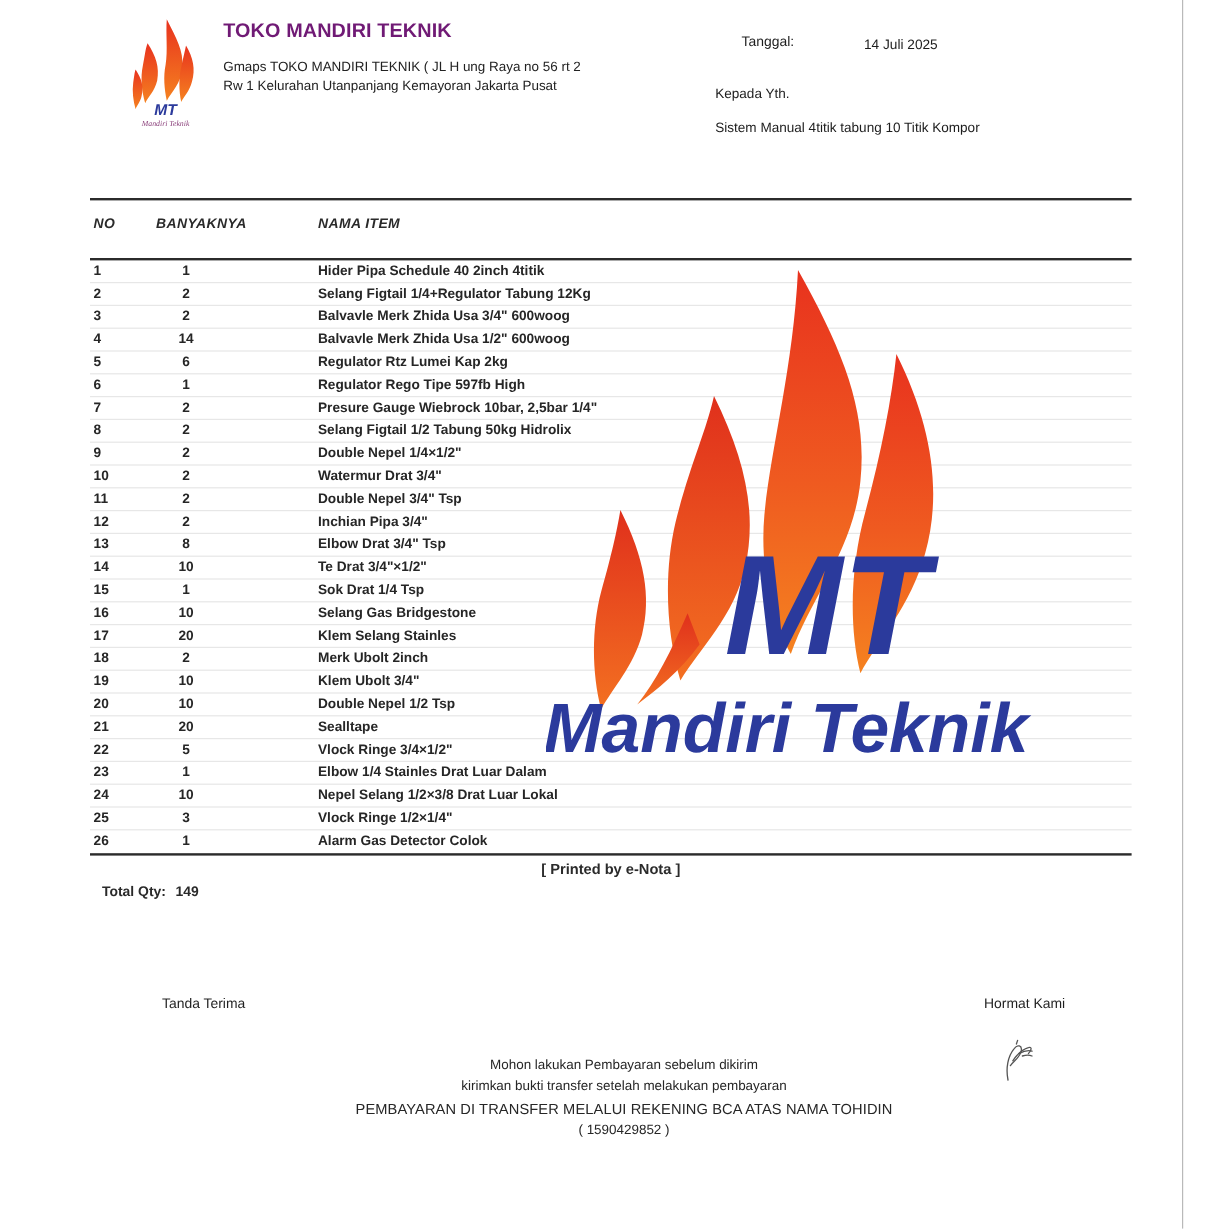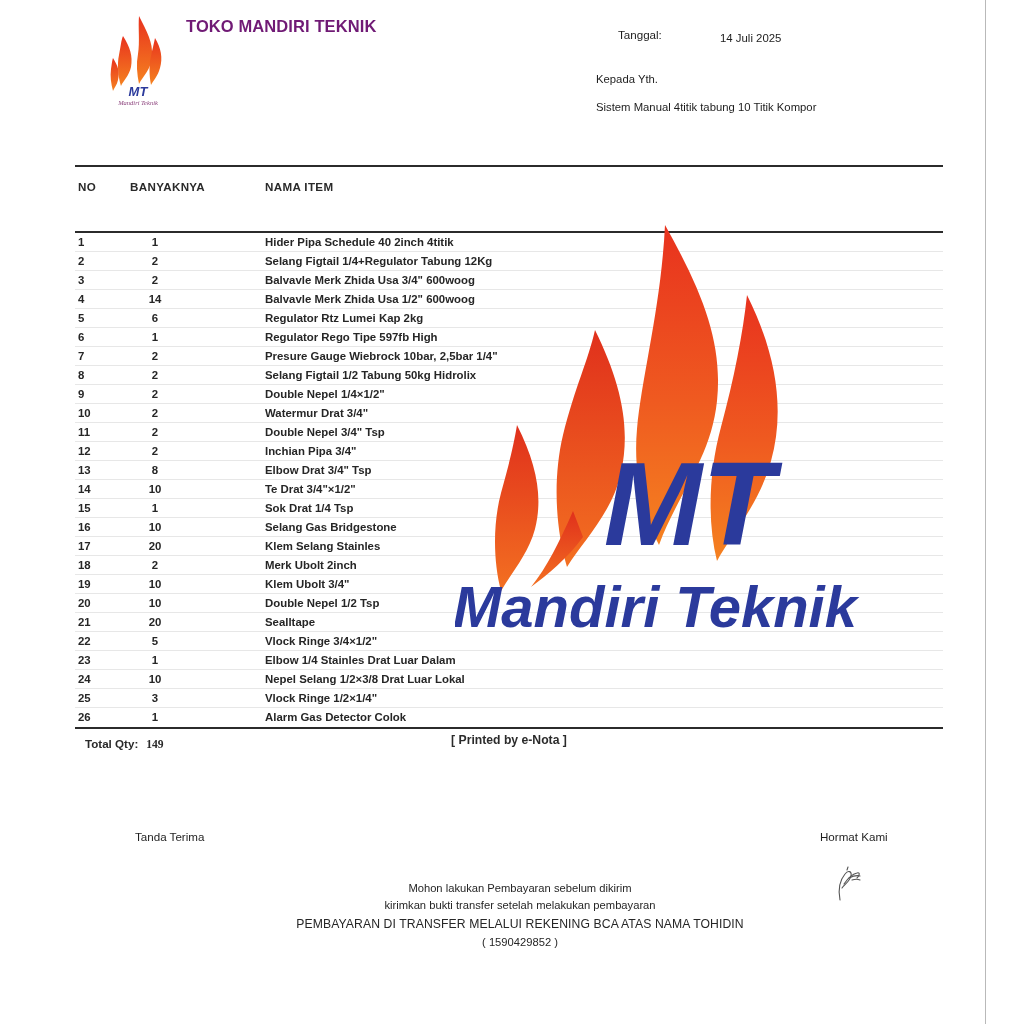--- a/index.html
+++ b/index.html
@@ -283,6 +283,7 @@
 
     <div class="company-block">
       <div class="company-name">TOKO MANDIRI TEKNIK</div>
+      <div class="company-addr">Gmaps TOKO MANDIRI TEKNIK ( JL H ung Raya no 56 rt 2 Rw 1 Kelurahan Utanpanjang Kemayoran Jakarta Pusat</div>
     </div>
 
     <div class="meta-block">

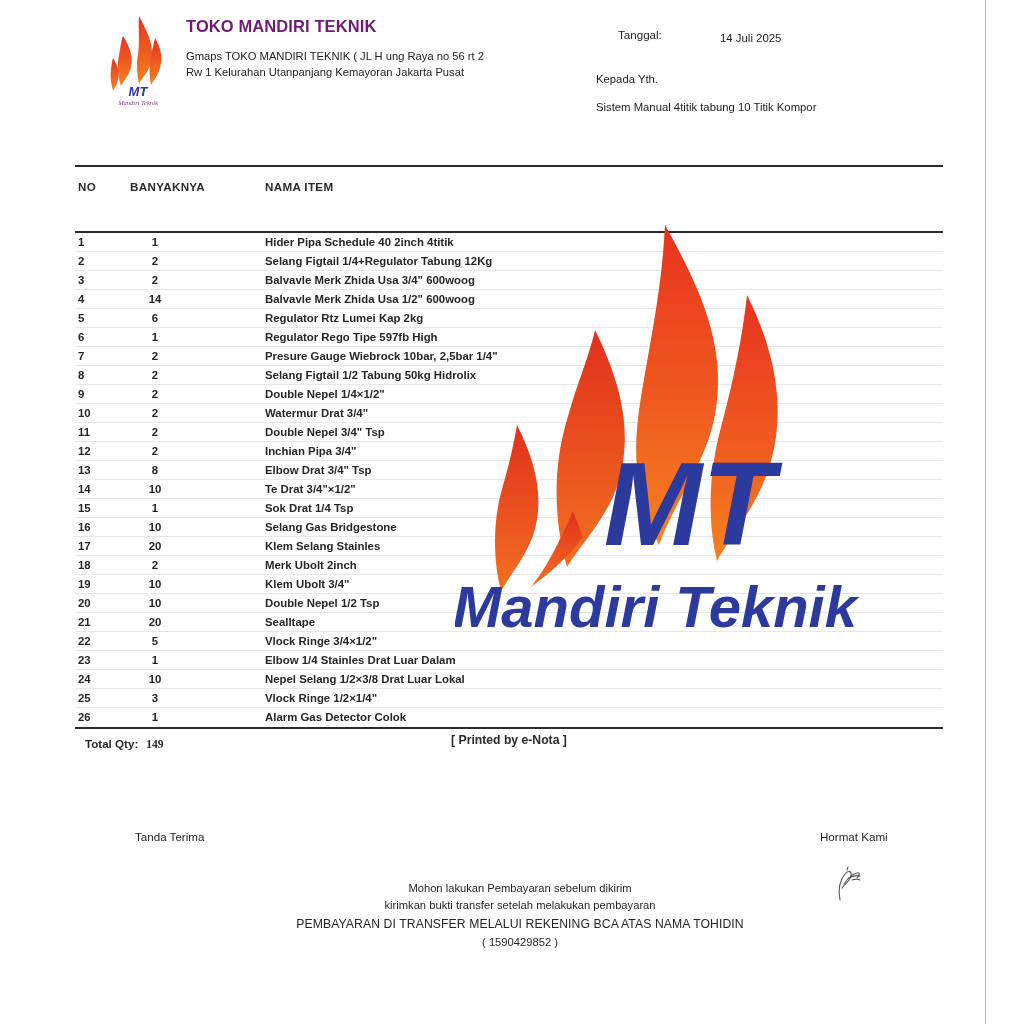--- a/index.html
+++ b/index.html
@@ -135,8 +135,9 @@
   }
 
   .thead {
-    height: 64px;
+    height: 48px;
     position: relative;
+    font-style: italic;
   }
   .thead .cell {
     position: absolute;

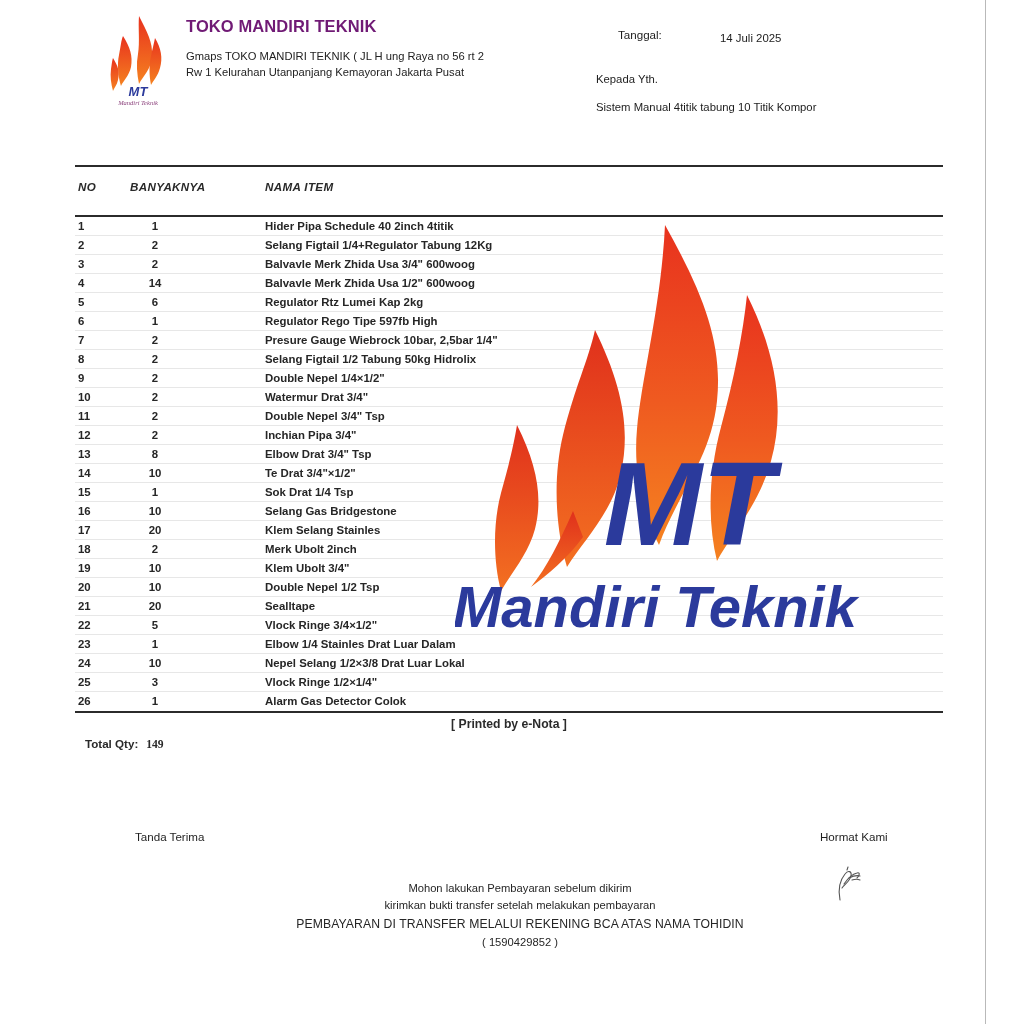--- a/index.html
+++ b/index.html
@@ -209,7 +209,7 @@
     color: #2a2a2a;
     z-index: 6;
   }
-  .total-qty .val { margin-left: 8px; font-family: Liberation Serif, serif; }
+  .total-qty .val { margin-left: 8px; }
 
   
   .sig-left {

